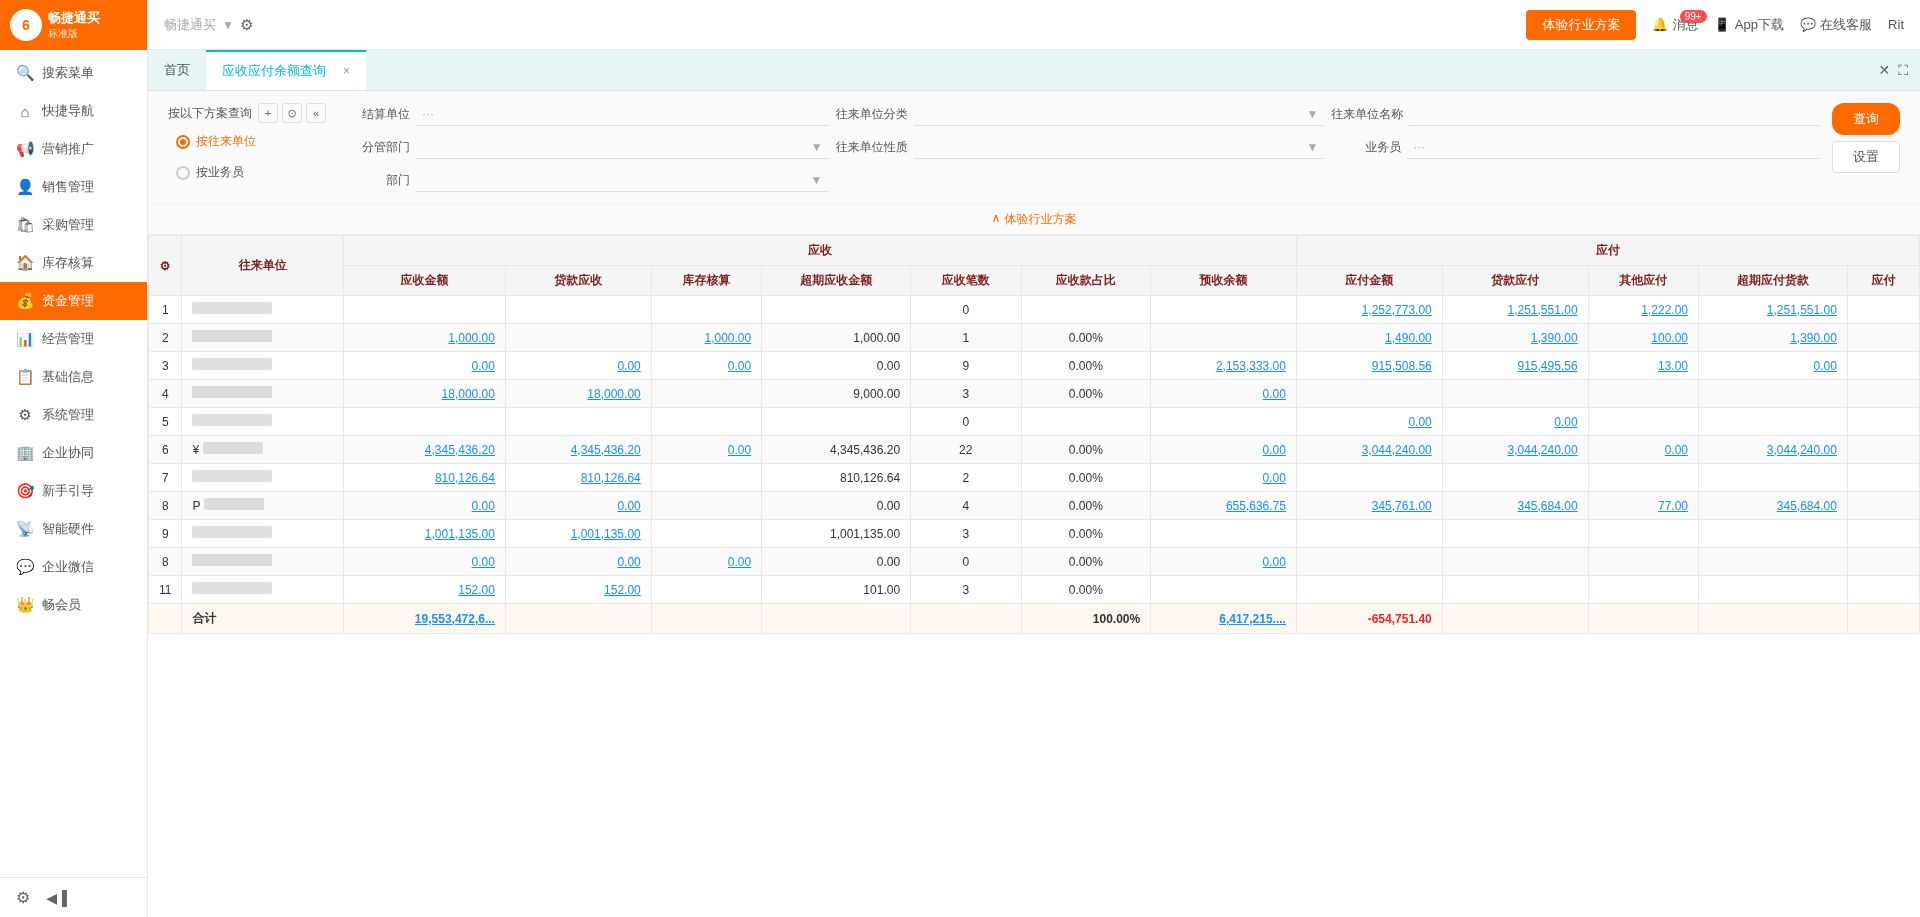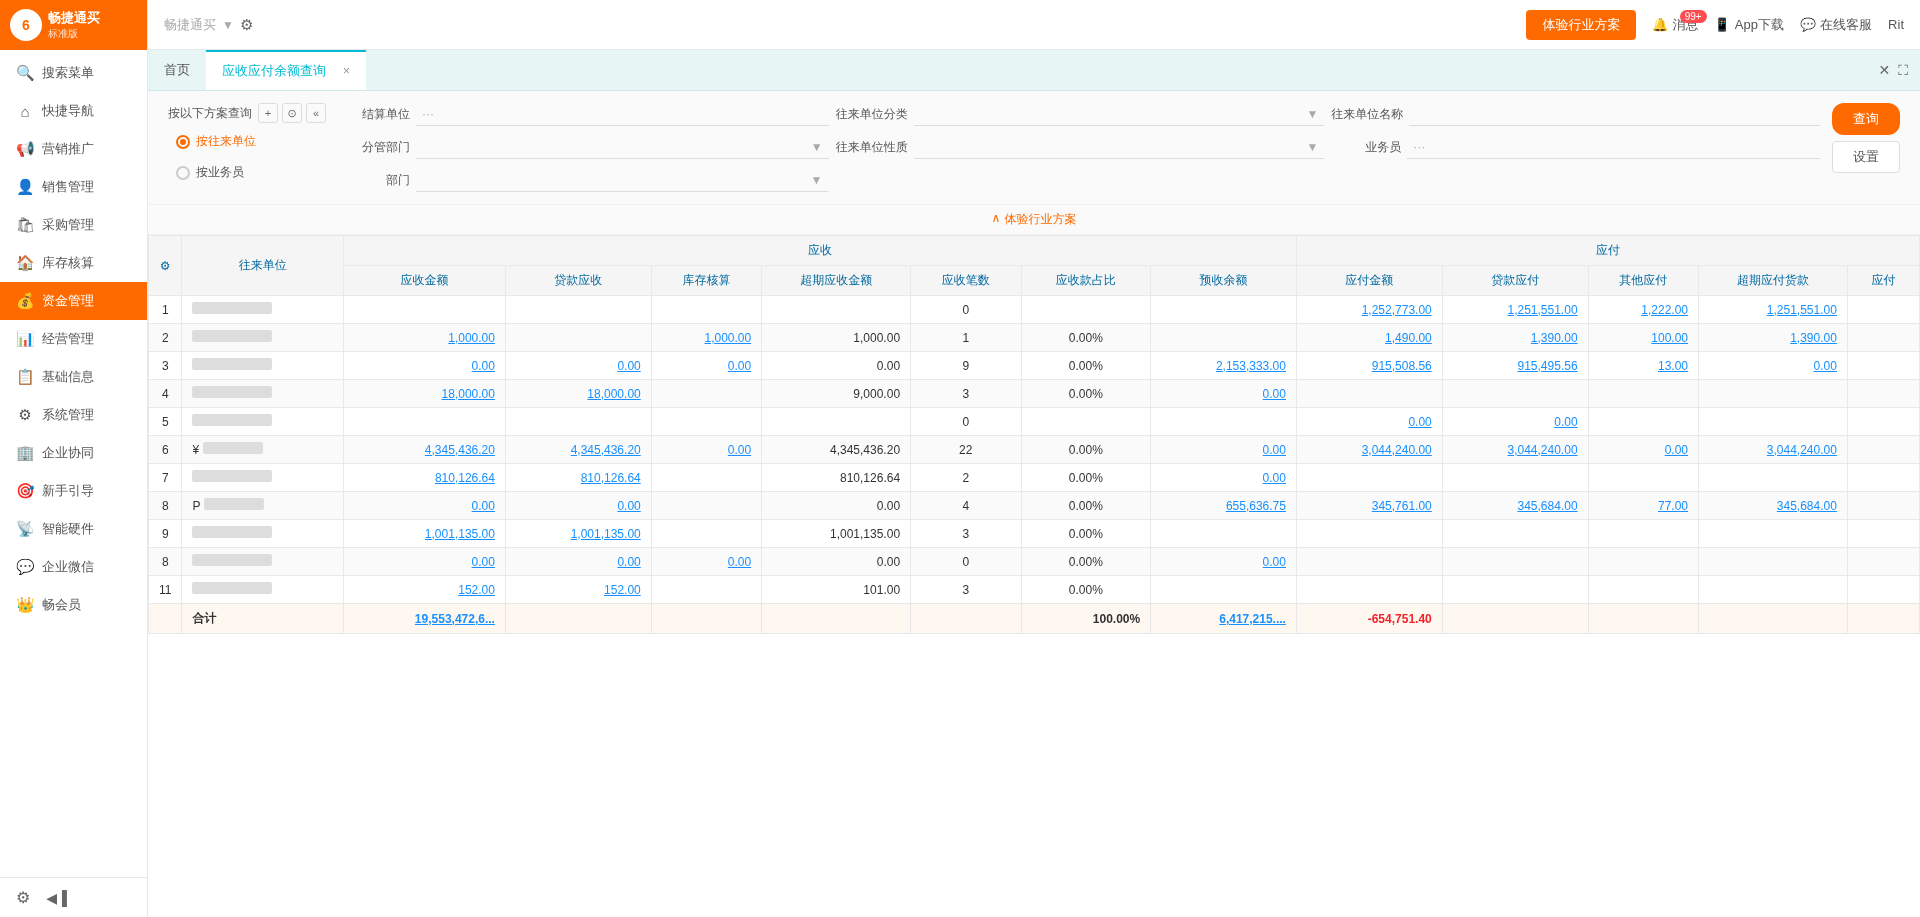--- a/index.html
+++ b/index.html
@@ -127,7 +127,7 @@
       border: 1px solid #e8e8e8; padding: 6px 10px; text-align: center; white-space: nowrap;
     }
     .data-table thead tr th {
-      background: #f5f5f5; color: #0369a1; font-weight: 400; position: sticky; top: 0; z-index: 2;
+      background: #f5f5f5; color: #7f1d1d; font-weight: 700; position: sticky; top: 0; z-index: 2;
     }
     .data-table thead tr:first-child th {
       background: #f5f5f5;

